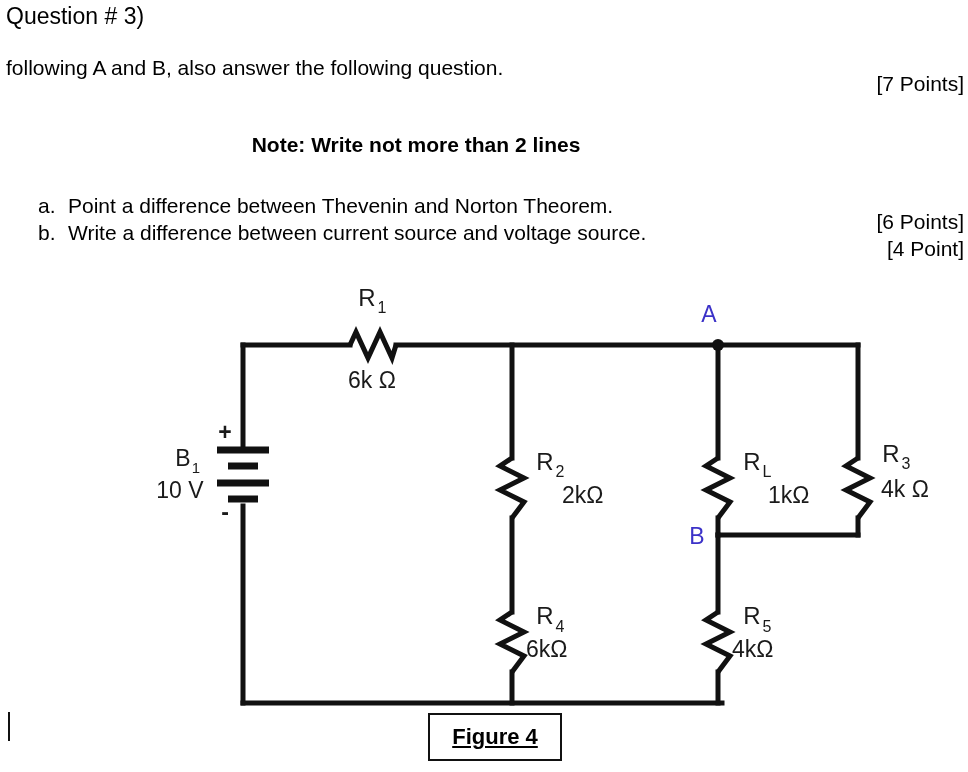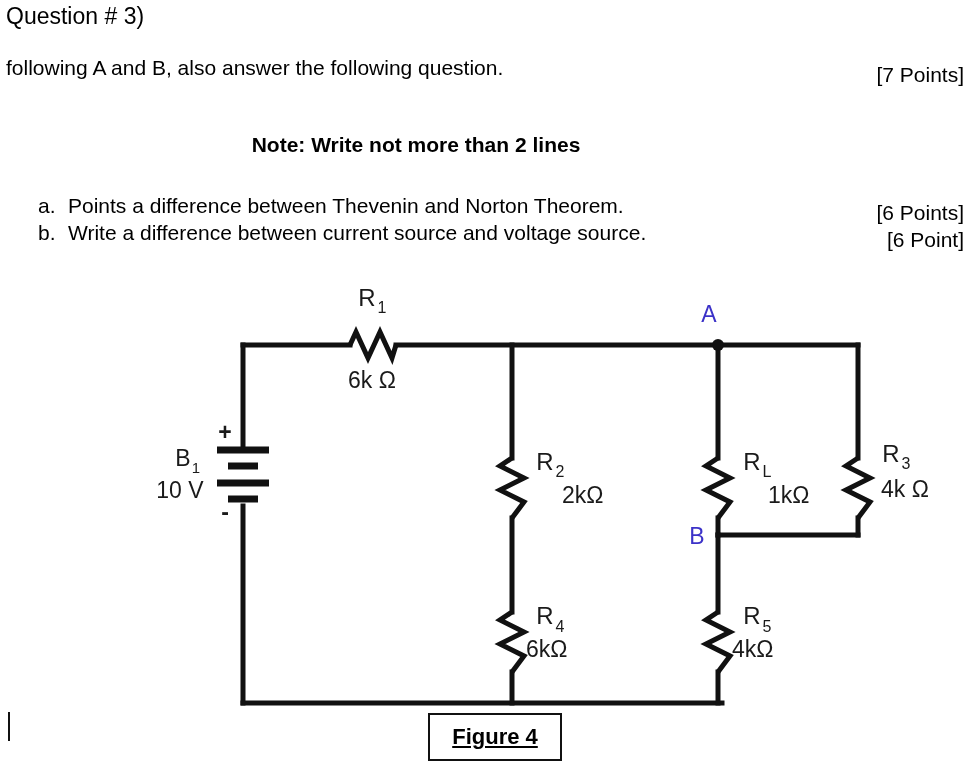--- a/index.html
+++ b/index.html
@@ -55,7 +55,7 @@
   .pts-right {
     position: absolute;
     right: 0px;
-    top: 7px;
+    top: 16px;
     text-align: right;
   }
 

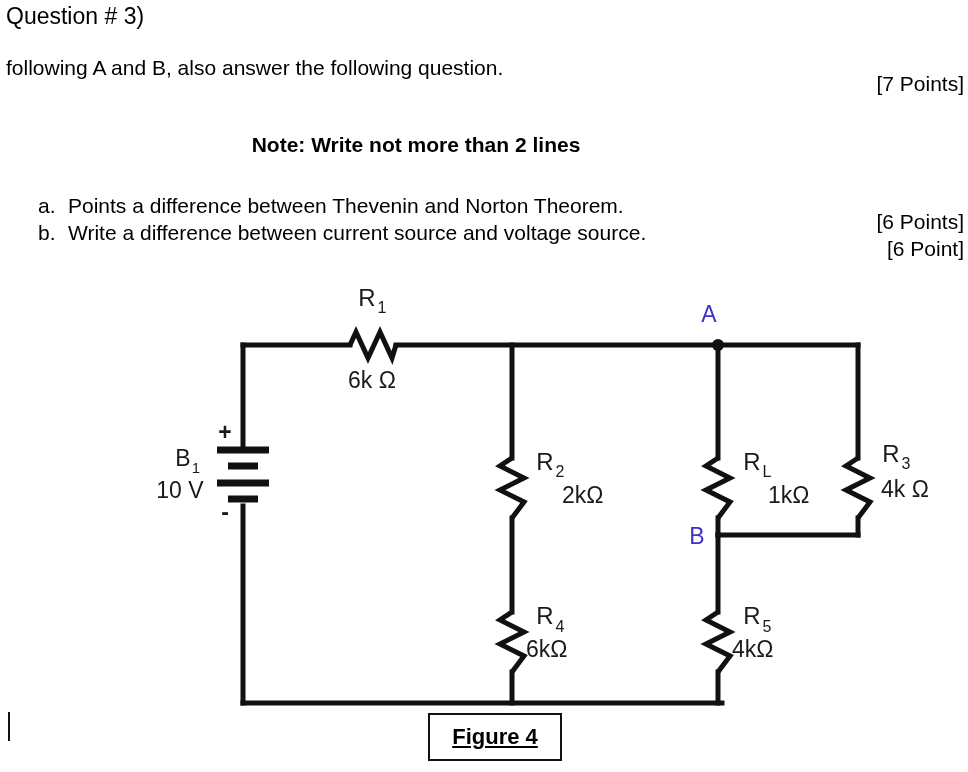--- a/index.html
+++ b/index.html
@@ -149,7 +149,7 @@
   <div class="note">Note: Write not more than 2 lines</div>
 
   <div class="sub-list">
-    <div class="sub-item"><span class="sub-marker">a.</span><span>Points a difference between Thevenin and Norton Theorem.</span><span class="pts-right">[6 Points]</span></div>
+    <div class="sub-item"><span class="sub-marker">a.</span><span>Point a difference between Thevenin and Norton Theorem.</span><span class="pts-right">[6 Points]</span></div>
     <div class="sub-item"><span class="sub-marker">b.</span><span>Write a difference between current source and voltage source.</span><span class="pts-right">[6 Point]</span></div>
   </div>
 

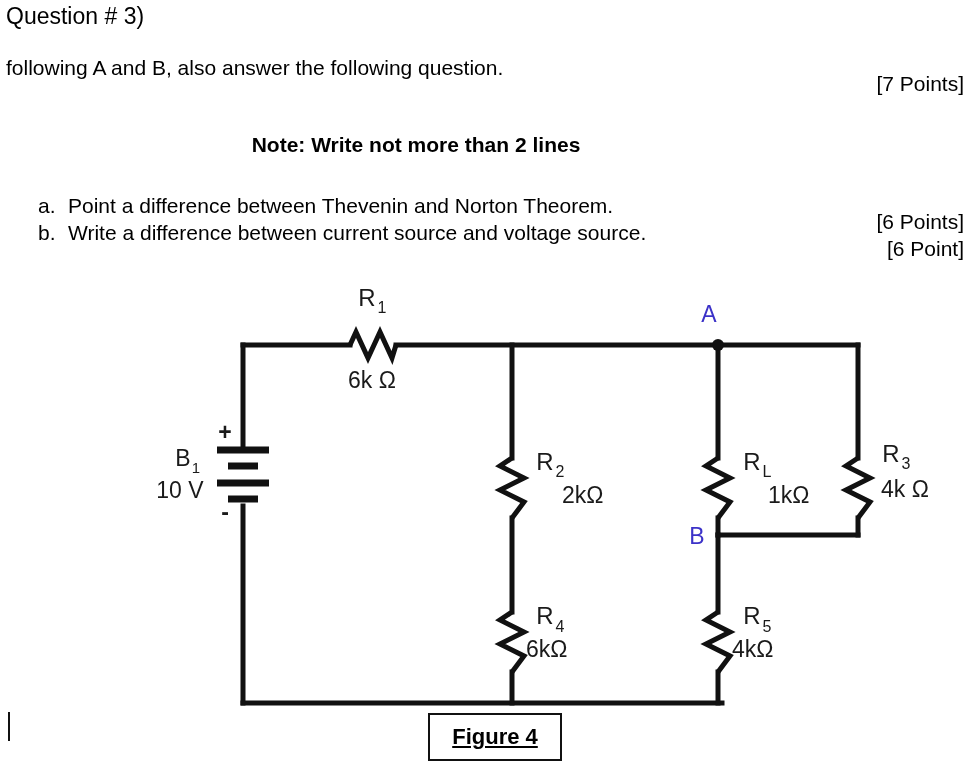--- a/index.html
+++ b/index.html
@@ -150,7 +150,7 @@
 
   <div class="sub-list">
     <div class="sub-item"><span class="sub-marker">a.</span><span>Point a difference between Thevenin and Norton Theorem.</span><span class="pts-right">[6 Points]</span></div>
-    <div class="sub-item"><span class="sub-marker">b.</span><span>Write a difference between current source and voltage source.</span><span class="pts-right">[6 Point]</span></div>
+    <div class="sub-item"><span class="sub-marker">b.</span><span>Write a difference between current source and voltage source.</span><span class="pts-right">[4 Point]</span></div>
   </div>
 
   <div class="circuit-wrap">

